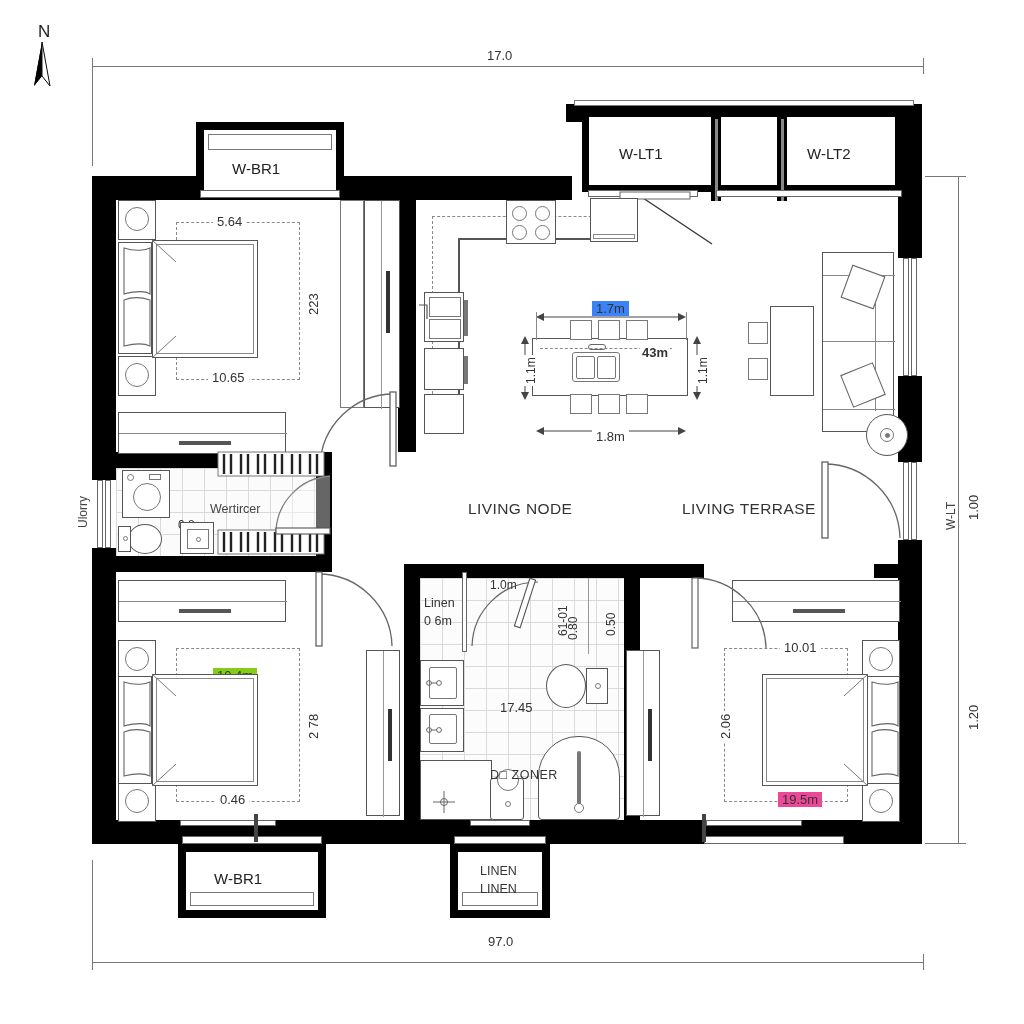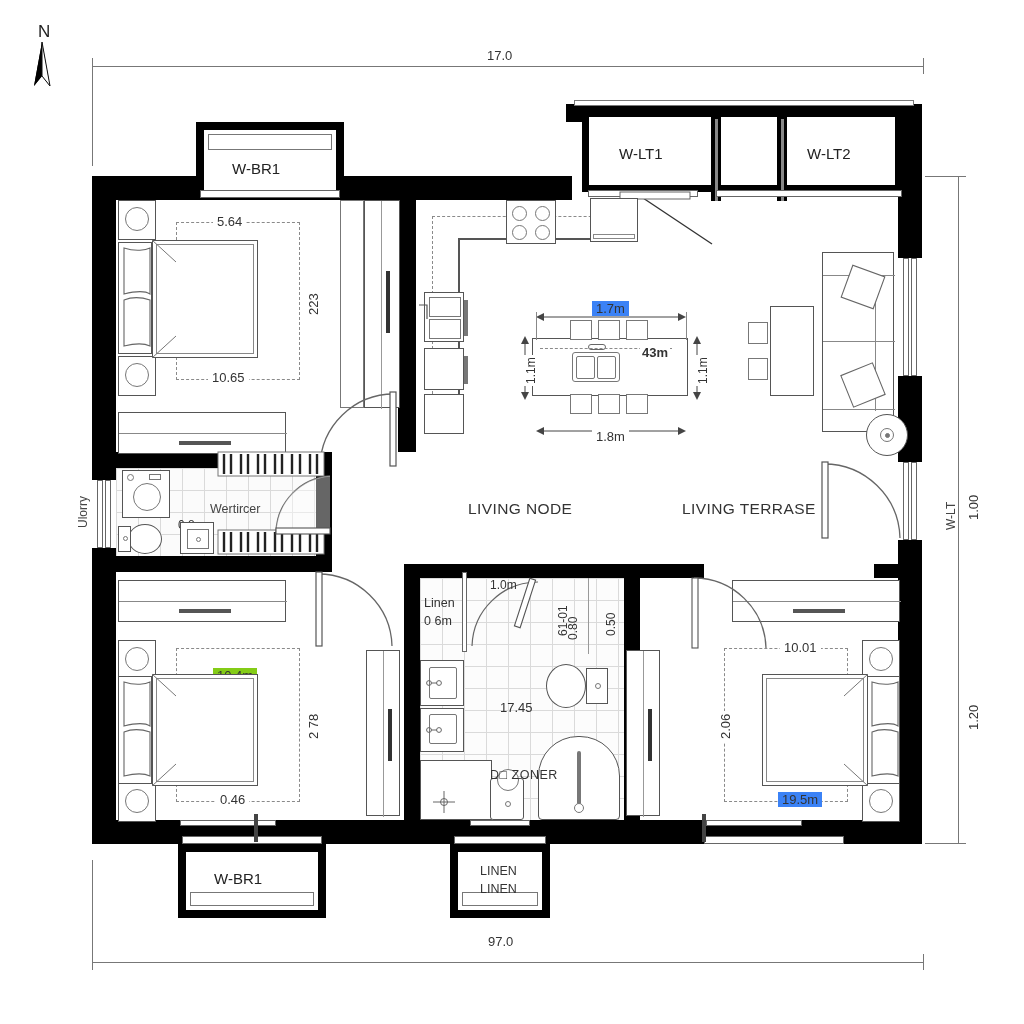--- a/index.html
+++ b/index.html
@@ -473,7 +473,7 @@
   <div class="dashbox" style="left:724px;top:648px;width:122px;height:152px;"></div>
   <div class="t dim" style="left:780px;top:640px;background:#fff;padding:0 4px;">10.01</div>
   <div class="t dim rot90" style="left:718px;top:742px;background:#fff;padding:0 3px;">2.06</div>
-  <div class="t dim" style="left:778px;top:792px;background:#3b82f6;padding:0 4px;">19.5m</div>
+  <div class="t dim" style="left:778px;top:792px;background:#ec4899;padding:0 4px;">19.5m</div>
 
   <div class="fx" style="left:862px;top:640px;width:38px;height:40px;">
     <div class="fx2 circ" style="left:6px;top:6px;width:24px;height:24px;"></div>

